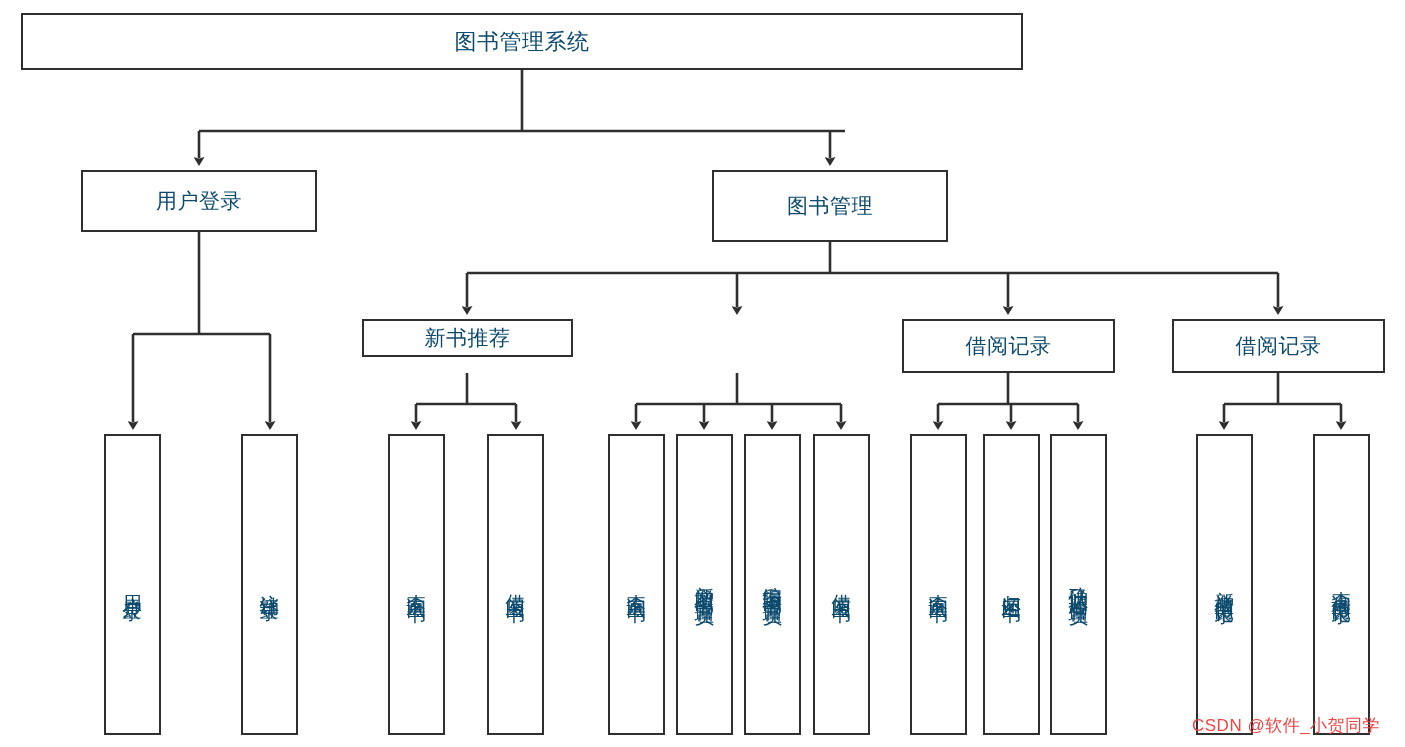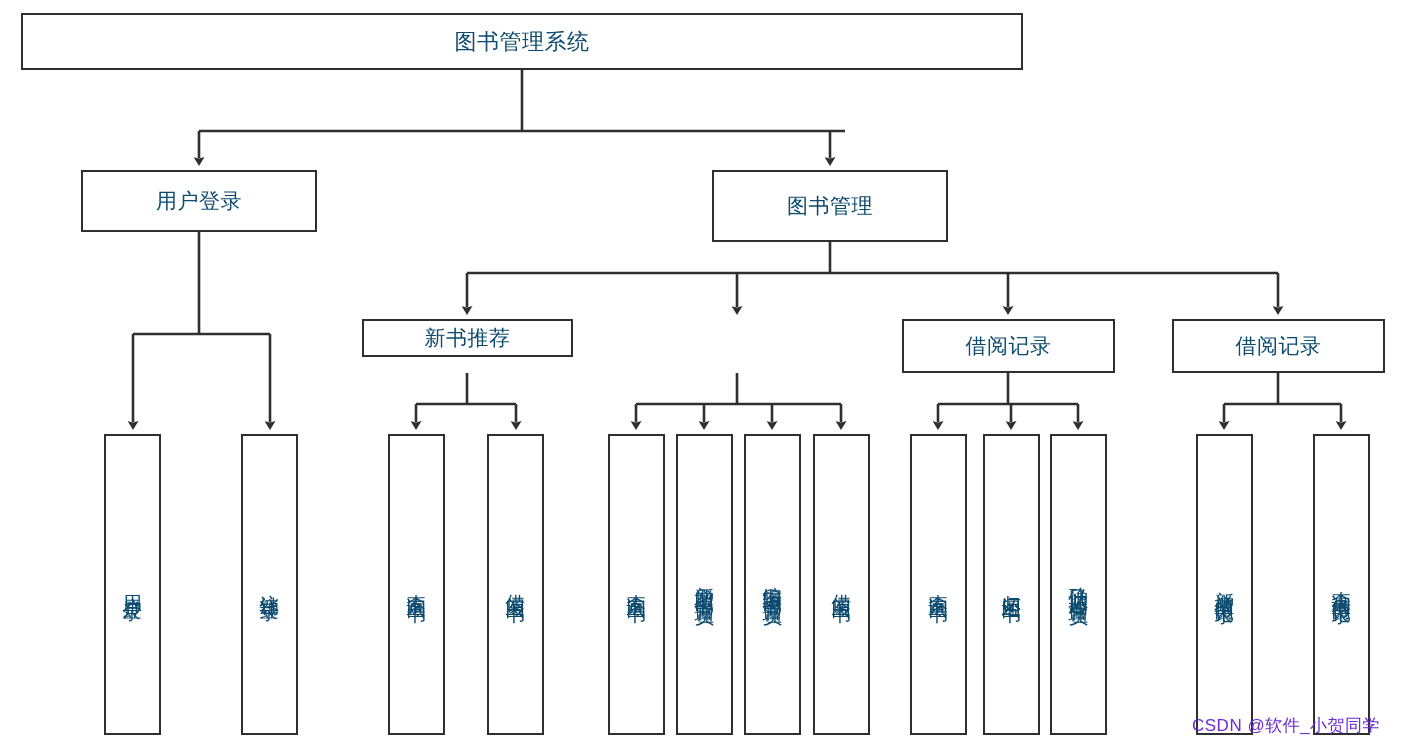--- a/index.html
+++ b/index.html
@@ -62,7 +62,7 @@
     left: 1192px;
     top: 714px;
     font-size: 17px;
-    color: #6d28d9;
+    color: #ef4444;
     white-space: nowrap;
     letter-spacing: 0.5px;
   }

